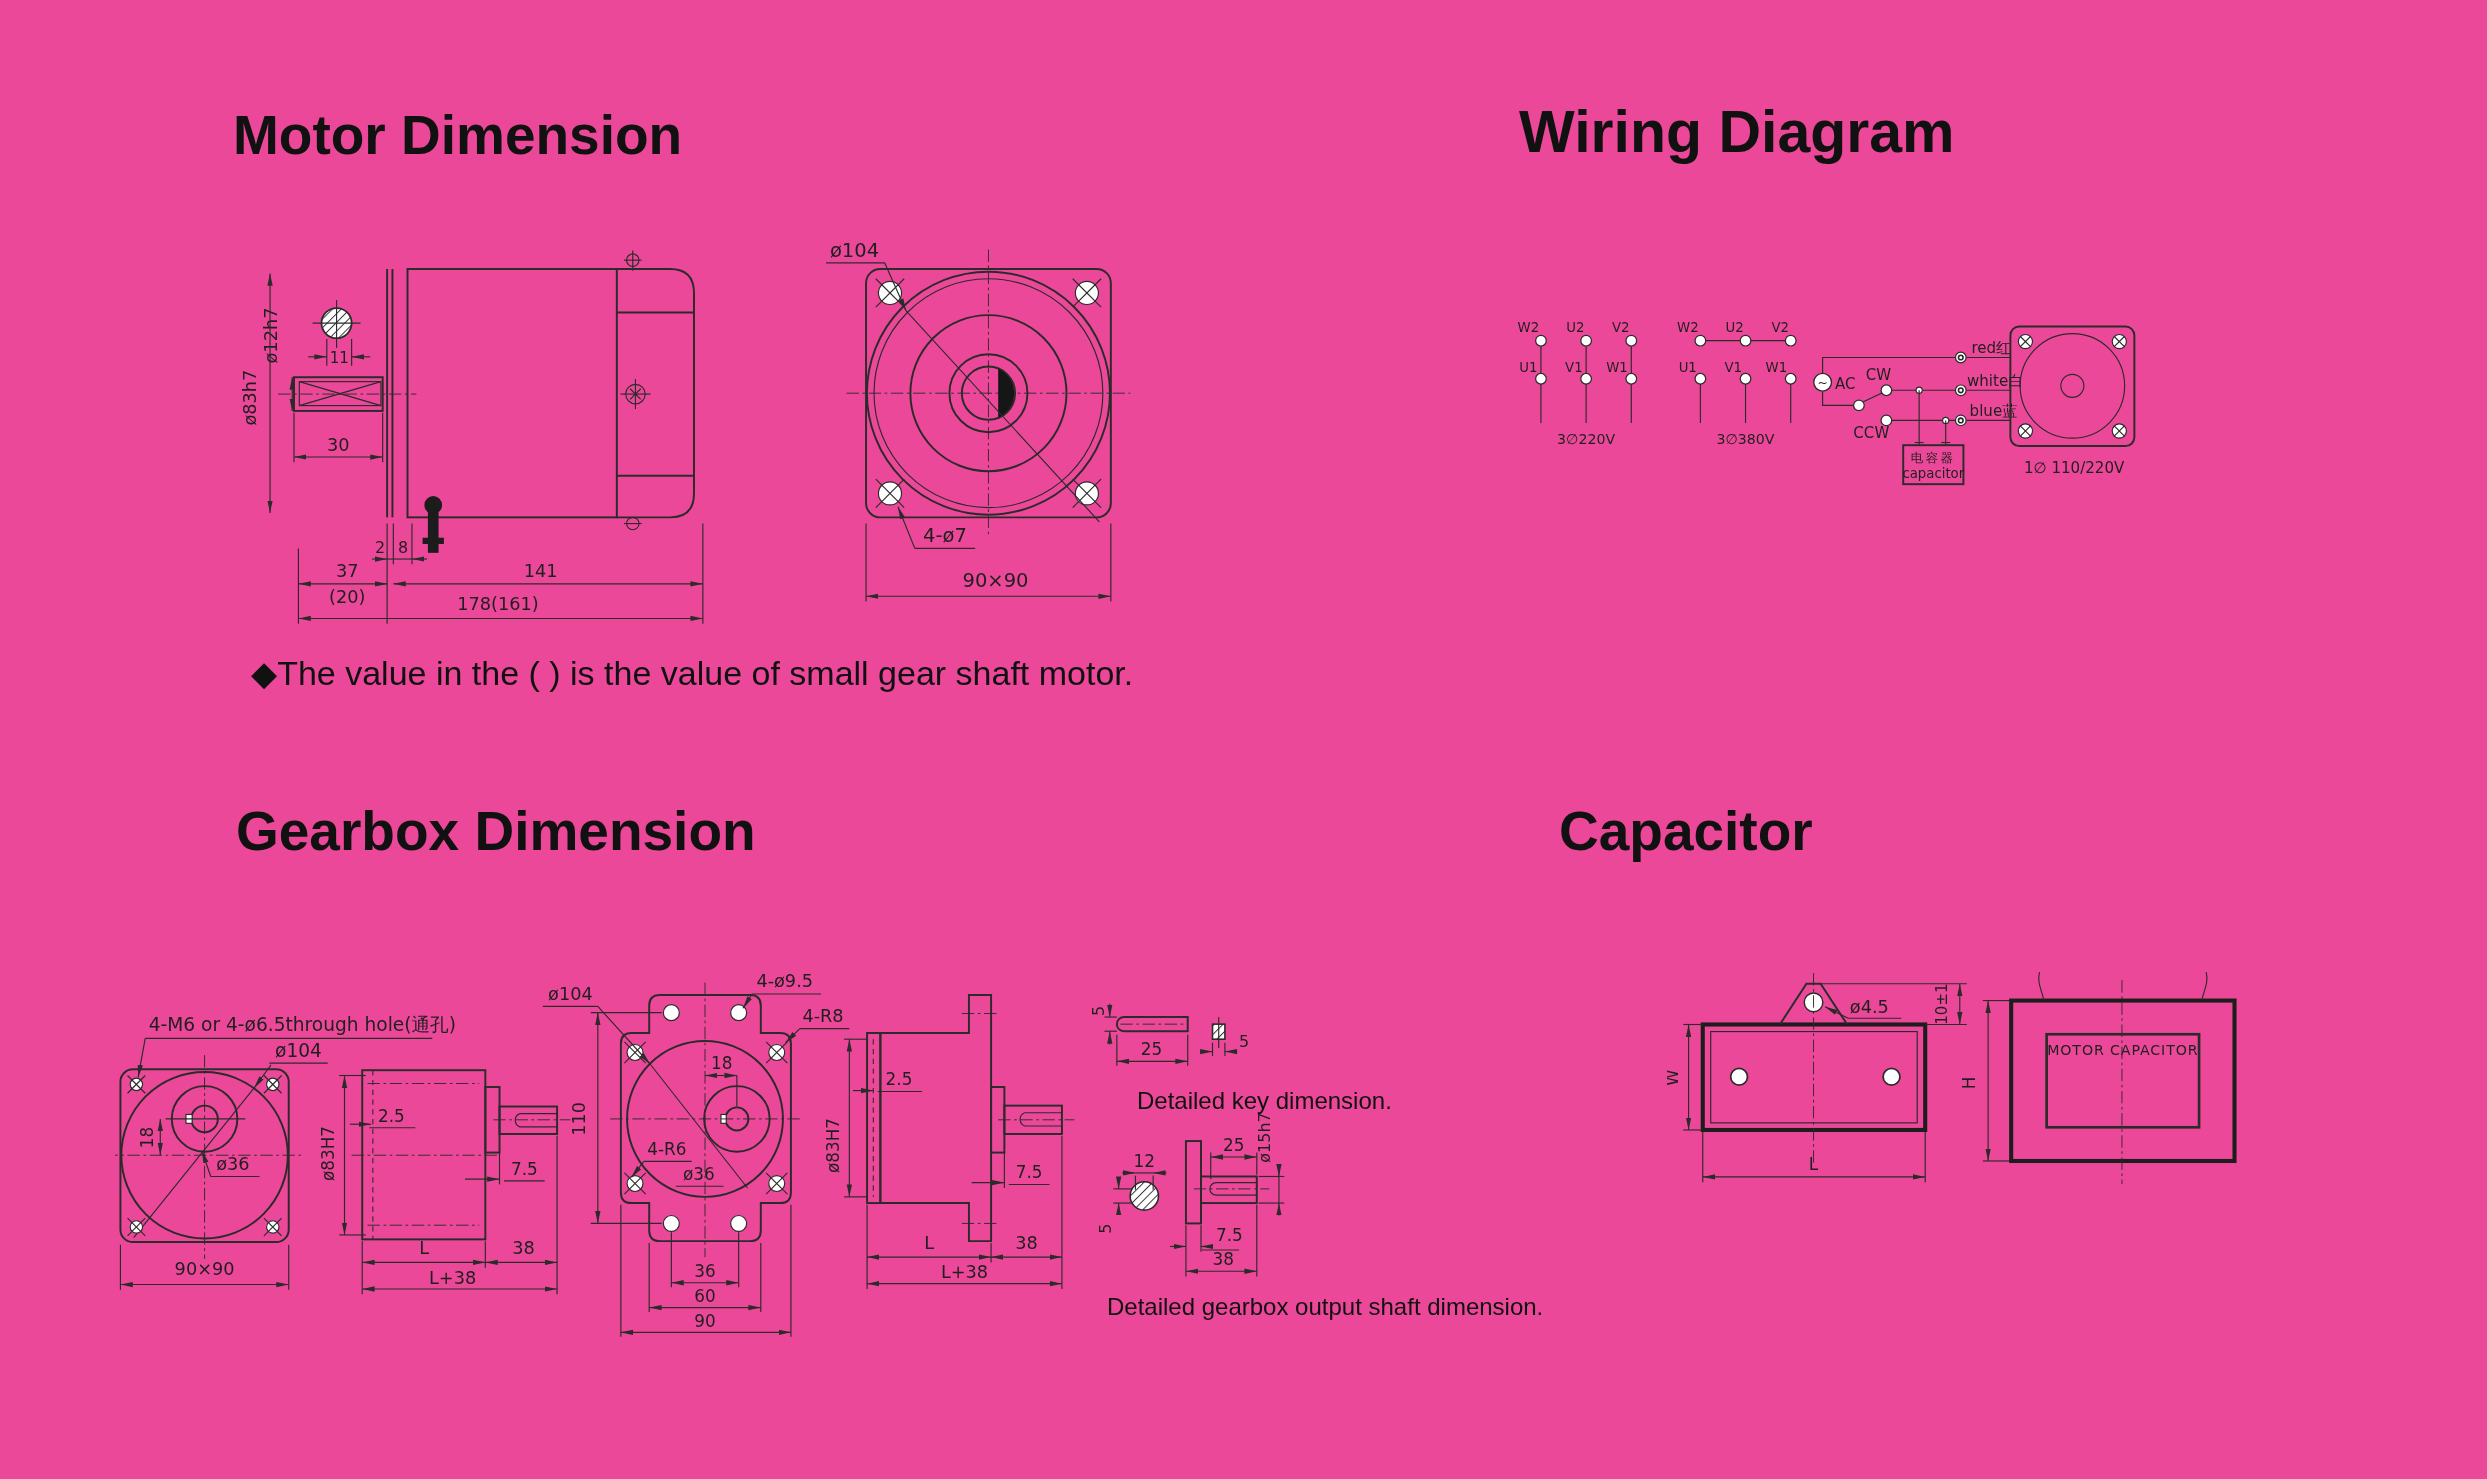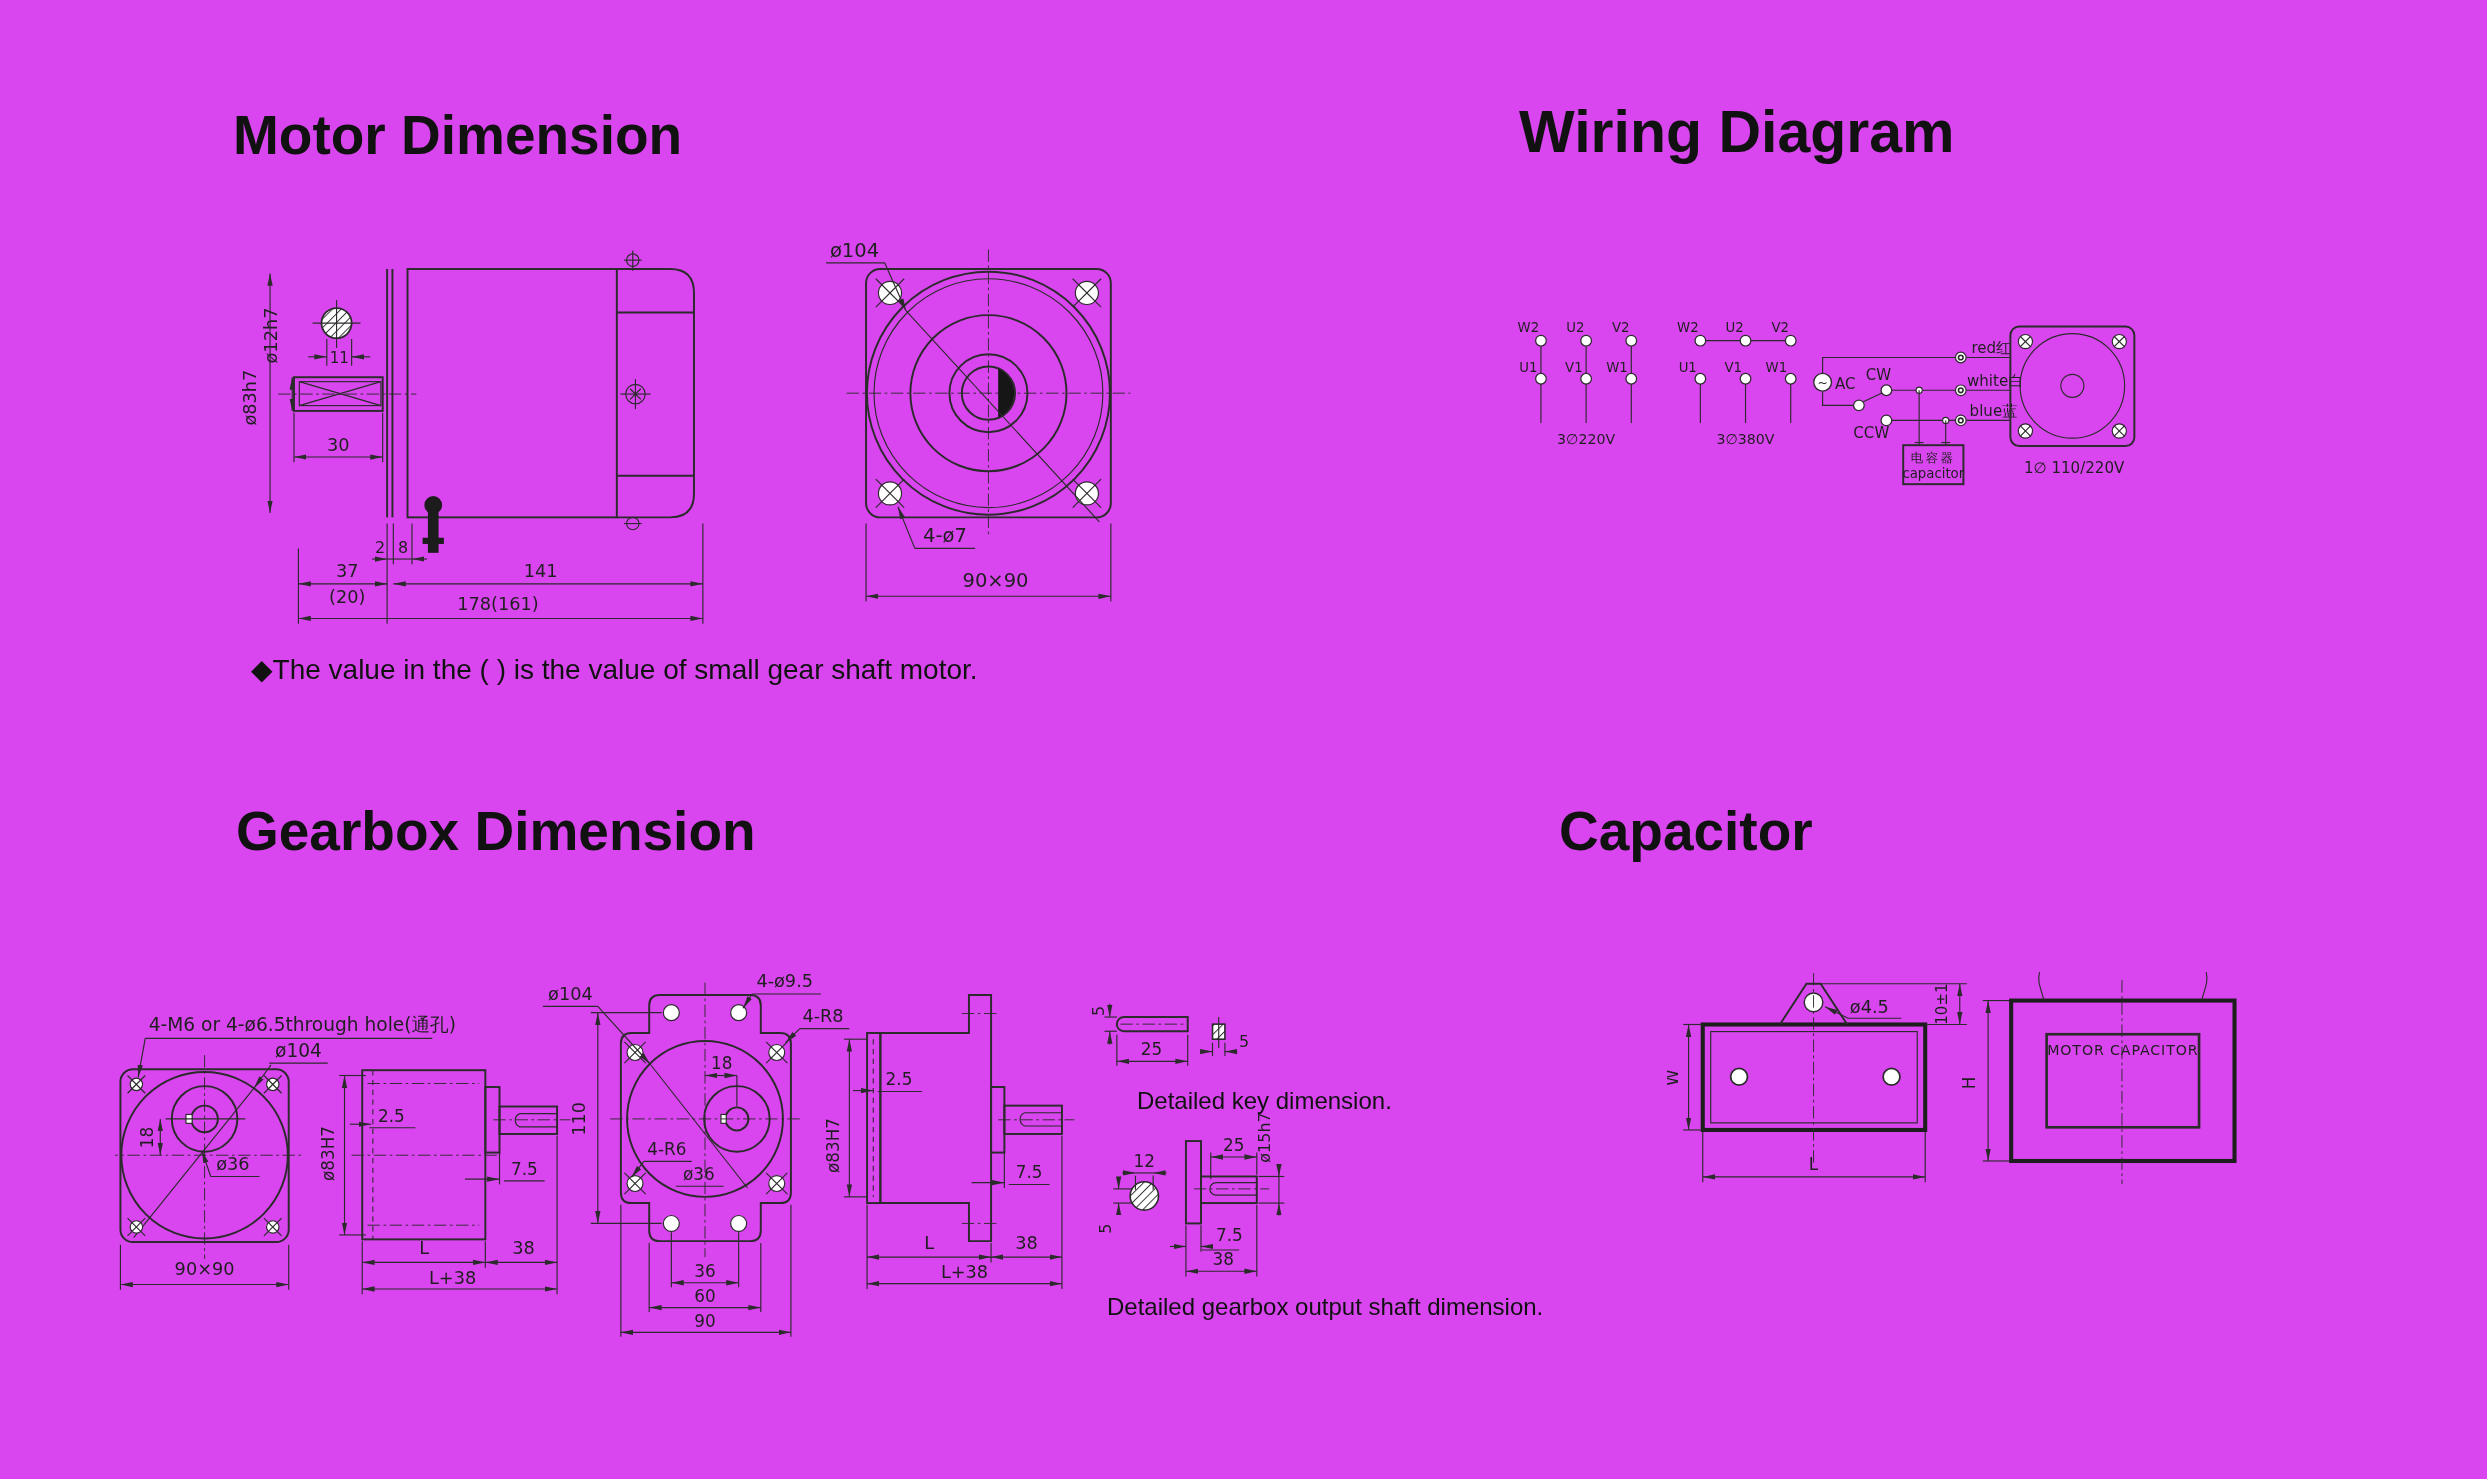--- a/index.html
+++ b/index.html
@@ -3,7 +3,7 @@
 <meta charset="utf-8">
 <style>
   html,body{margin:0;padding:0;background:#fff;}
-  #page{position:relative;width:2487px;height:1480px;background:#d946ef;overflow:hidden;
+  #page{position:relative;width:2487px;height:1480px;background:#ec4899;overflow:hidden;
         font-family:"Liberation Sans",sans-serif;}
   .abs{position:absolute;}
   .title{font-weight:bold;color:#111;font-size:55px;letter-spacing:0px;white-space:nowrap;}

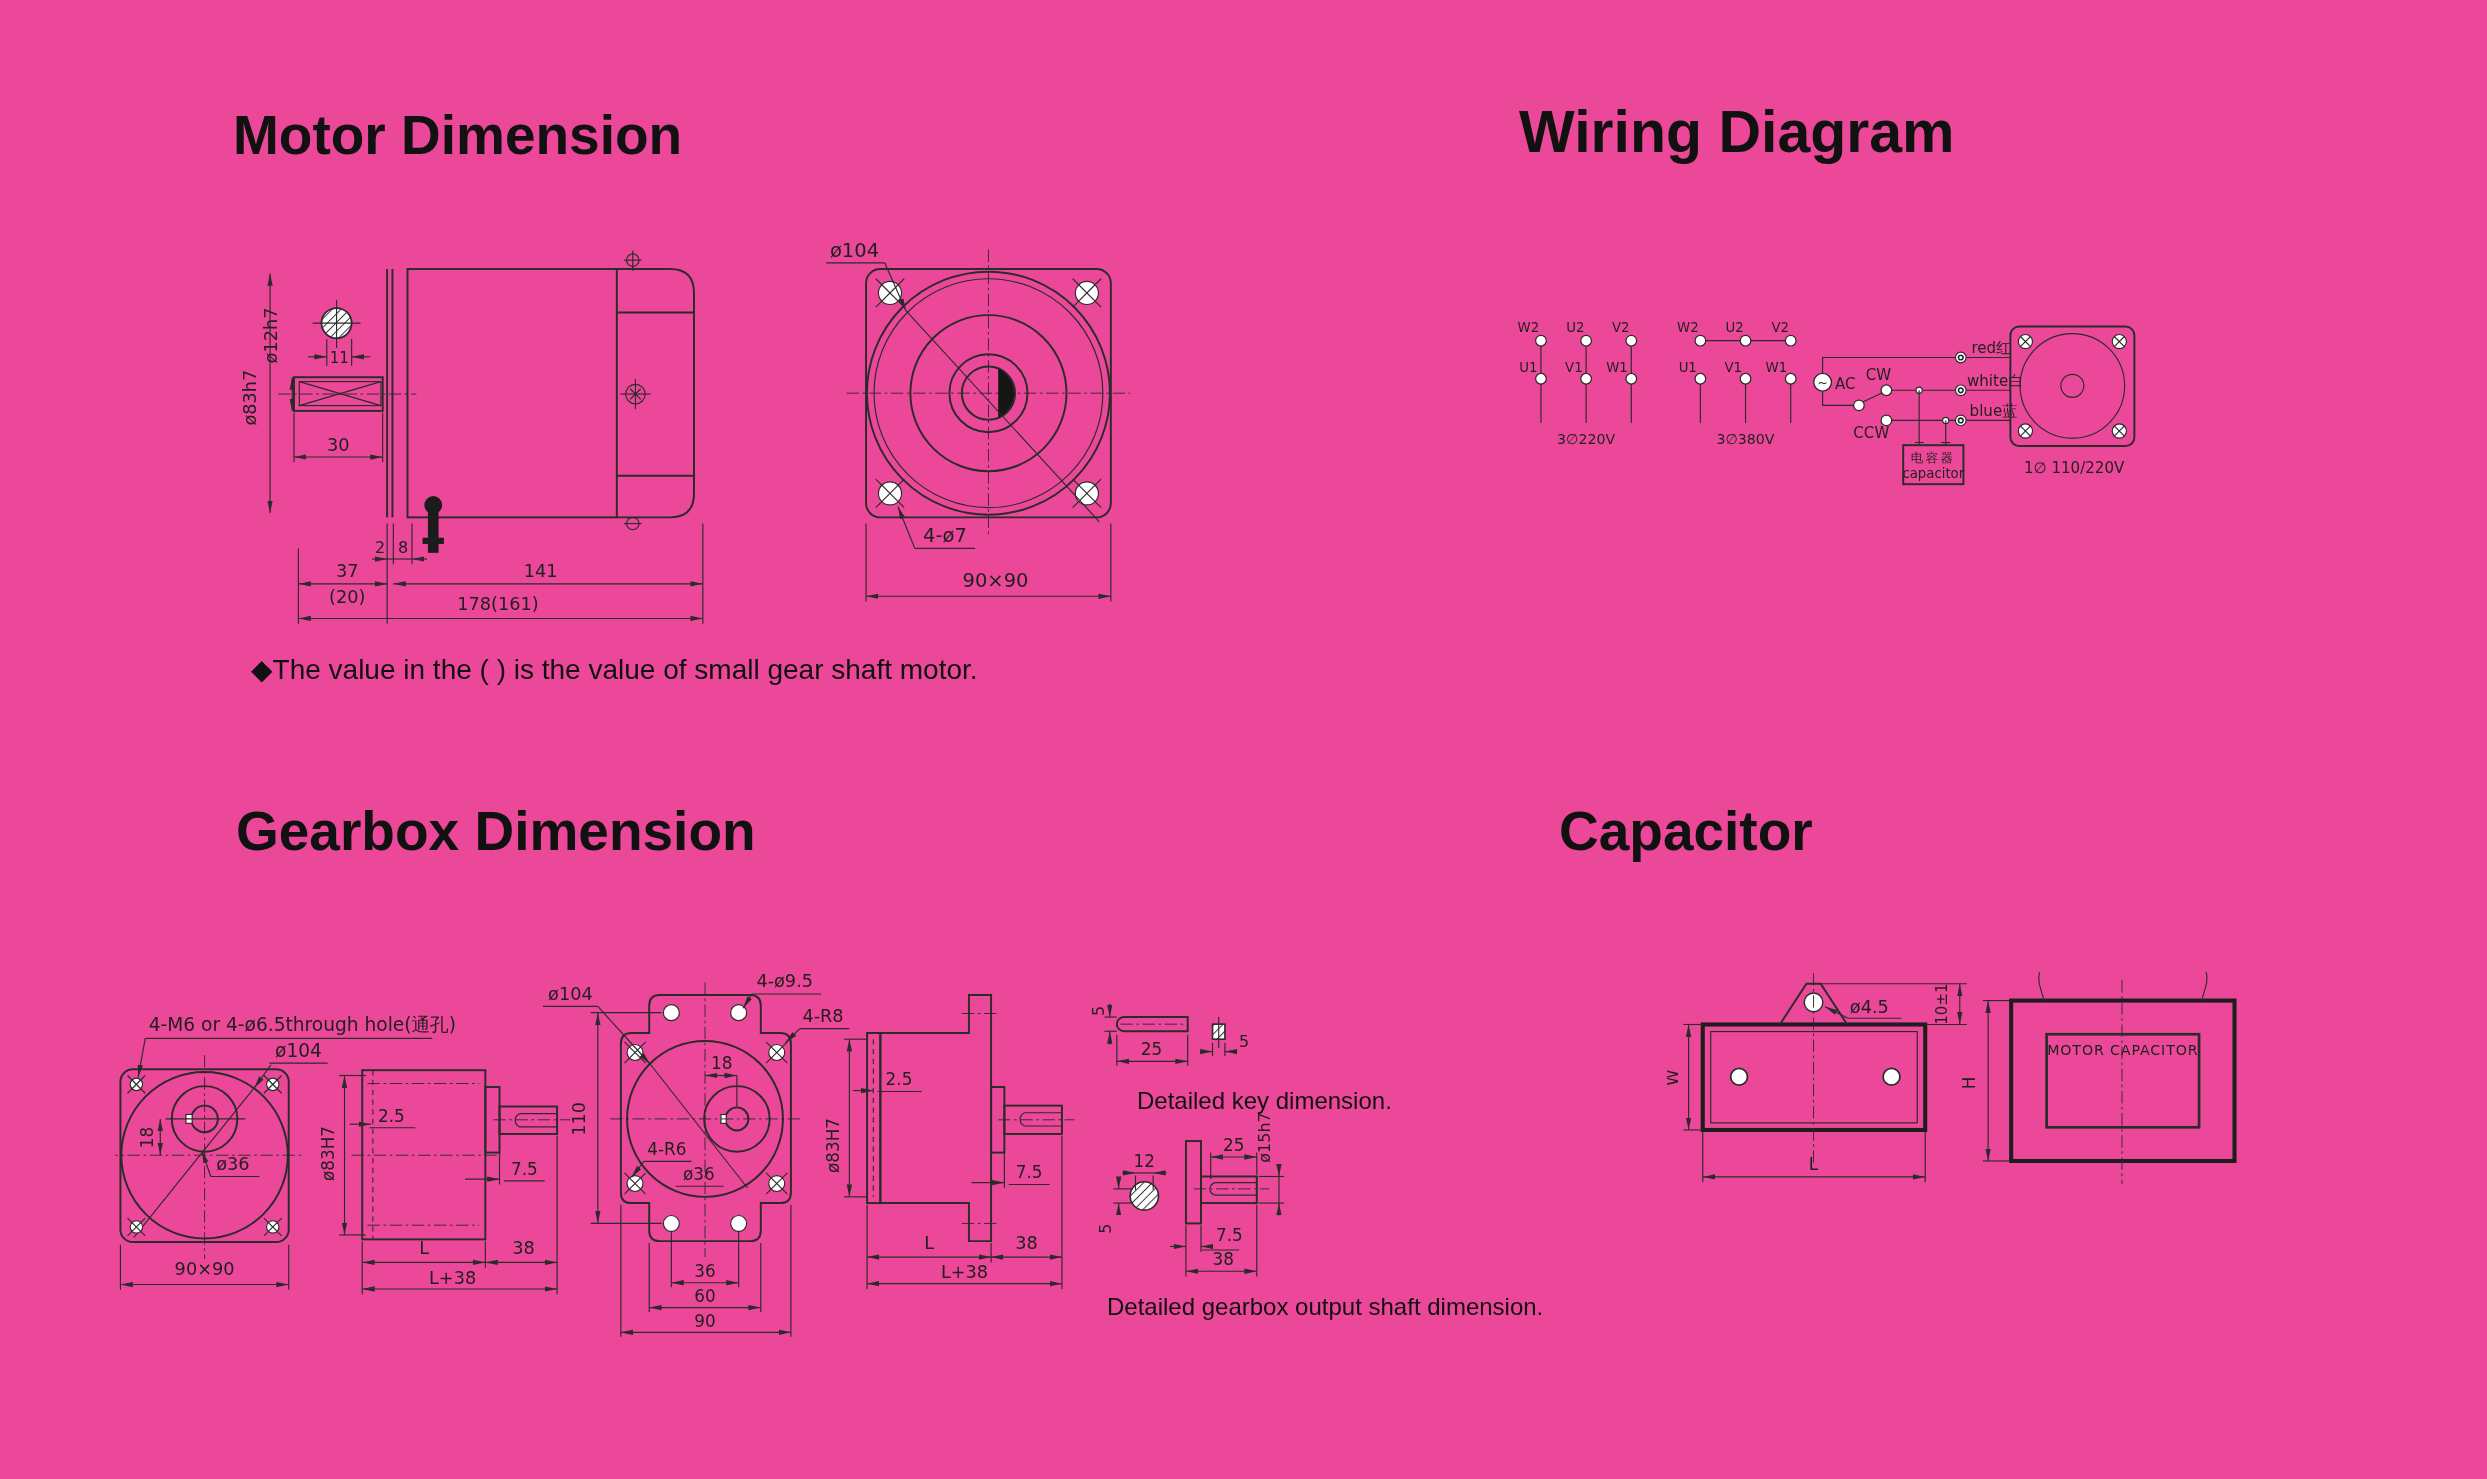--- a/index.html
+++ b/index.html
@@ -7,7 +7,7 @@
         font-family:"Liberation Sans",sans-serif;}
   .abs{position:absolute;}
   .title{font-weight:bold;color:#111;font-size:55px;letter-spacing:0px;white-space:nowrap;}
-  .note{font-size:28px;color:#111;white-space:nowrap;}
+  .note{font-size:34px;color:#111;white-space:nowrap;}
   .caption{font-size:24px;color:#111;white-space:nowrap;}
   
   .ol{fill:none;stroke:#2b2b2b;stroke-width:2.2;}

